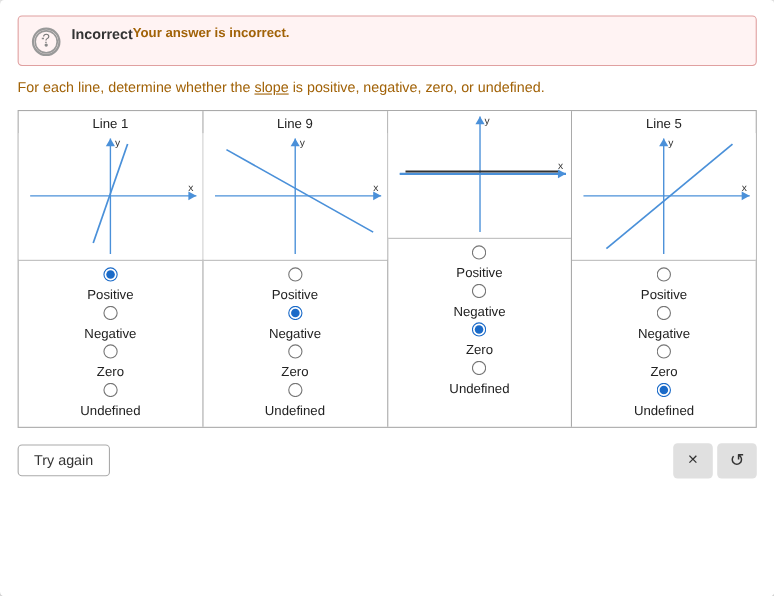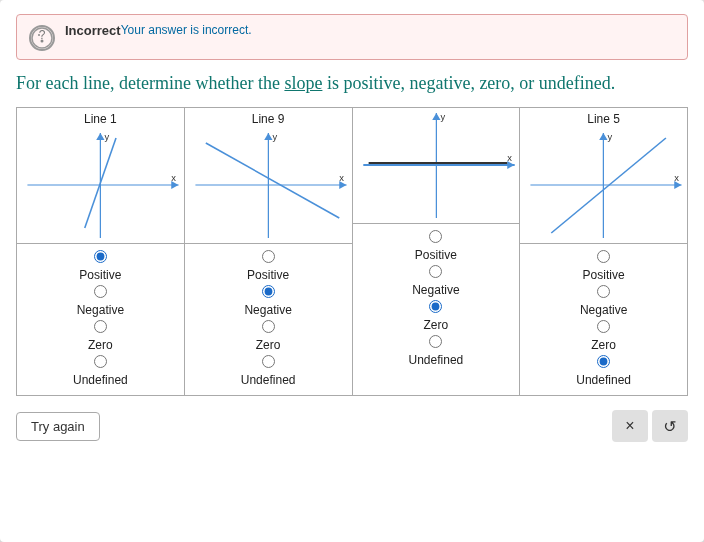--- a/index.html
+++ b/index.html
@@ -54,8 +54,8 @@
     }
     .incorrect-subtitle {
       font-size: 12px;
-      color: #0369a1;
-      font-weight: normal;
+      color: #a16207;
+      font-weight: bold;
     }
     .question-text {
       font-size: 18px;

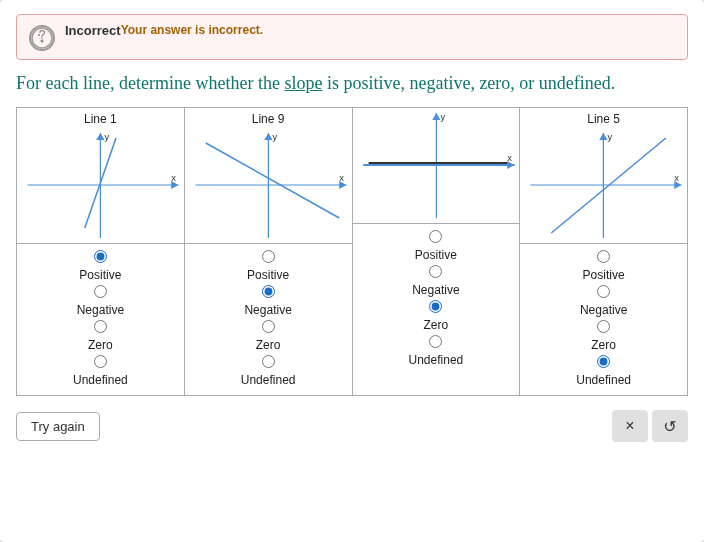--- a/index.html
+++ b/index.html
@@ -58,11 +58,10 @@
       font-weight: bold;
     }
     .question-text {
-      font-size: 18px;
-      color: #0f766e;
+      font-size: 13px;
+      color: #a16207;
       margin: 0 16px 10px 16px;
       line-height: 1.5;
-      font-family: Liberation Serif, serif;
     }
     .question-text u { text-decoration: underline; }
     .graphs-container {

